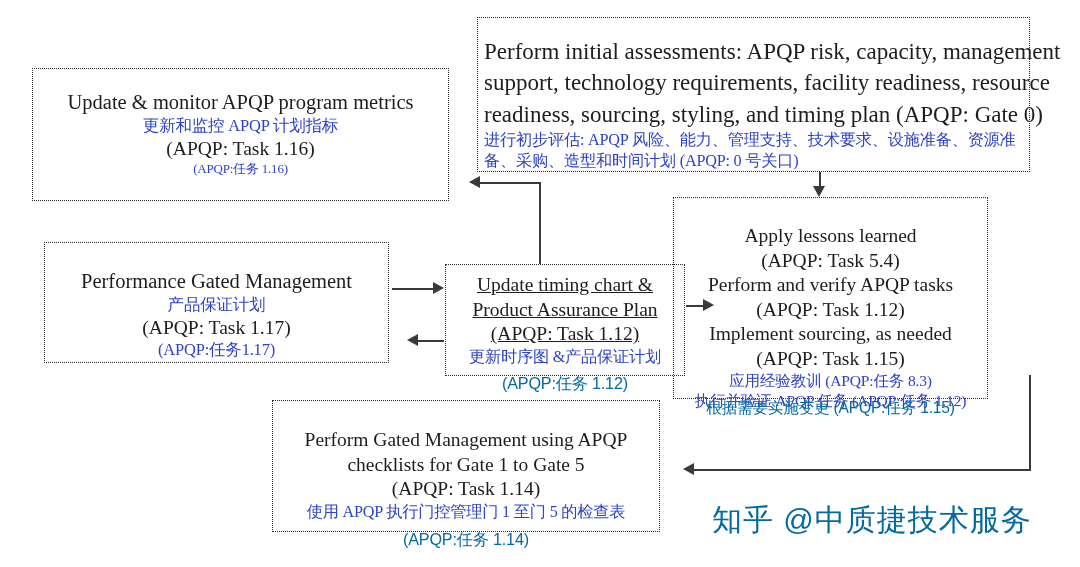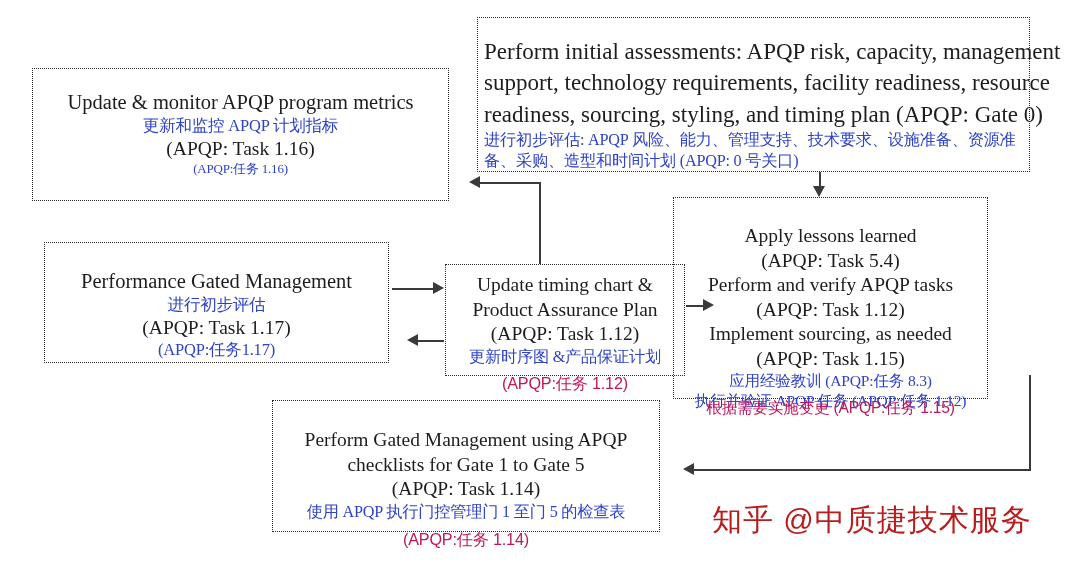--- a/index.html
+++ b/index.html
@@ -78,7 +78,7 @@
     left: 445px; top: 264px; width: 240px; height: 112px;
     padding-top: 8px;
   }
-  #box-timing .en  { font-size: 19.5px; }
+  #box-timing .en  { font-size: 19.5px; text-decoration: underline; }
   #box-timing .en2 { font-size: 19.5px; }
   #box-timing .cn  { font-size: 16.2px; }
 

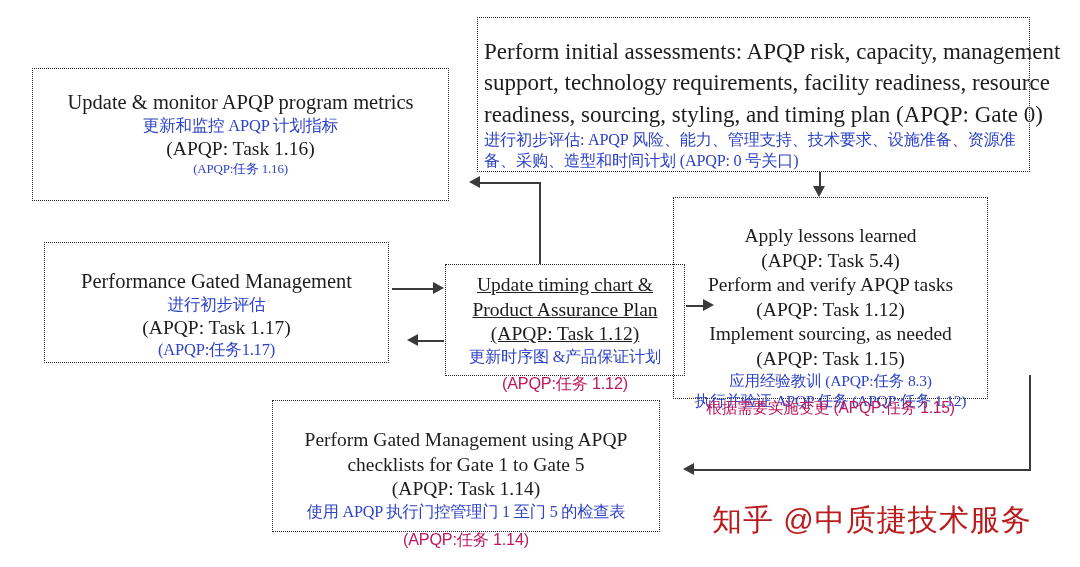--- a/index.html
+++ b/index.html
@@ -142,7 +142,7 @@
 
   <div class="box" id="box-risk">
     <div class="en">Performance Gated Management</div>
-    <div class="cn">进行初步评估</div>
+    <div class="cn">产品保证计划</div>
     <div class="en en2">(APQP: Task 1.17)</div>
     <div class="cn cn2">(APQP:任务1.17)</div>
   </div>

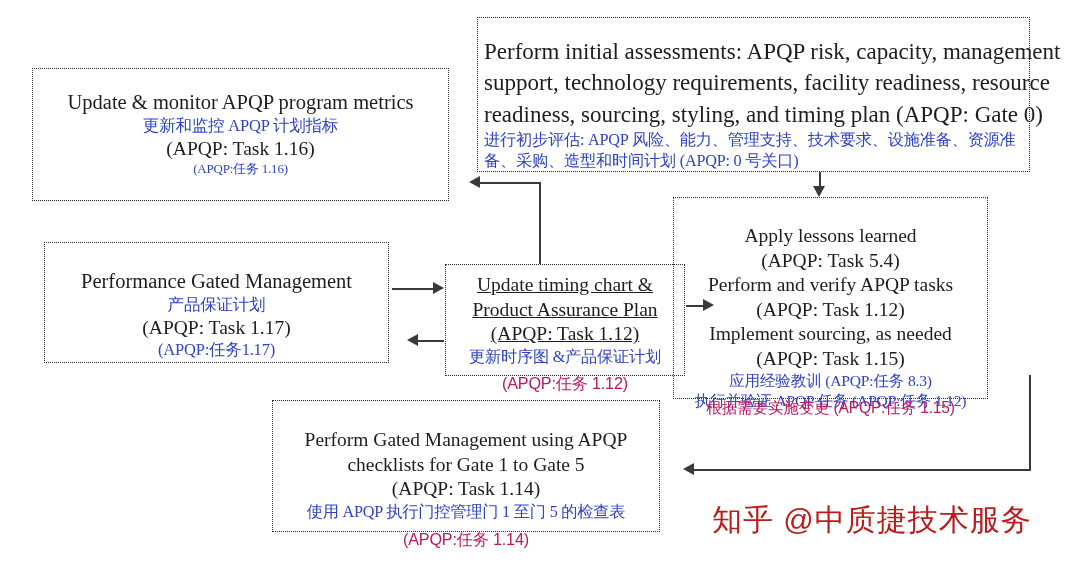--- a/index.html
+++ b/index.html
@@ -42,7 +42,7 @@
     right: 0;
     text-align: center;
     font-family: "Liberation Sans", "DejaVu Sans", sans-serif;
-    color: #be185d;
+    color: #0369a1;
     white-space: nowrap;
     letter-spacing: -0.2px;
   }

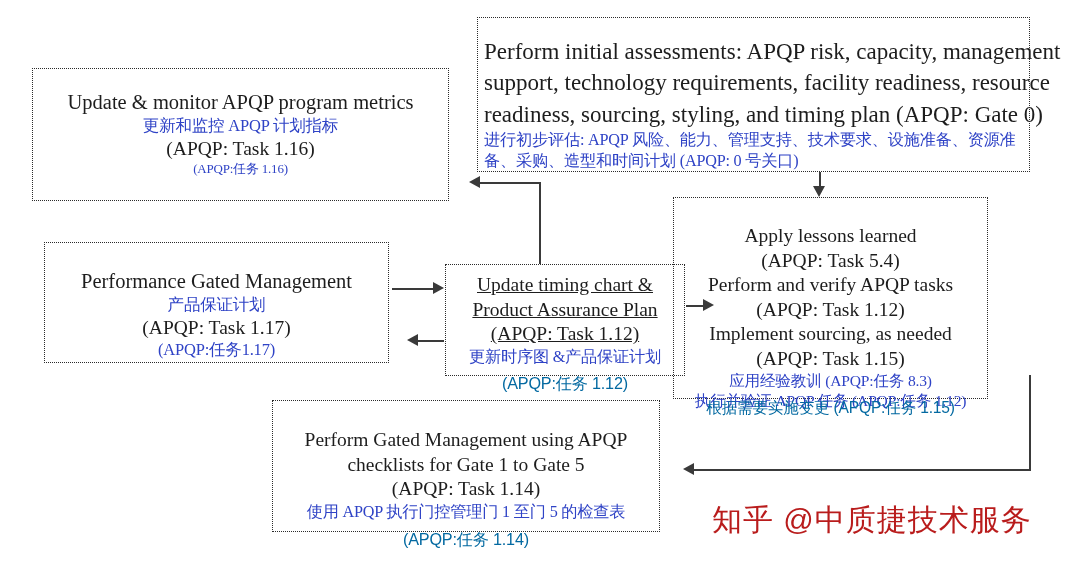--- a/index.html
+++ b/index.html
@@ -115,7 +115,7 @@
     left: 712px; top: 500px;
     font-family: "Liberation Sans", "DejaVu Sans", sans-serif;
     font-size: 30px;
-    color: #b91c1c;
+    color: #0369a1;
     white-space: nowrap;
     letter-spacing: 1px;
   }

